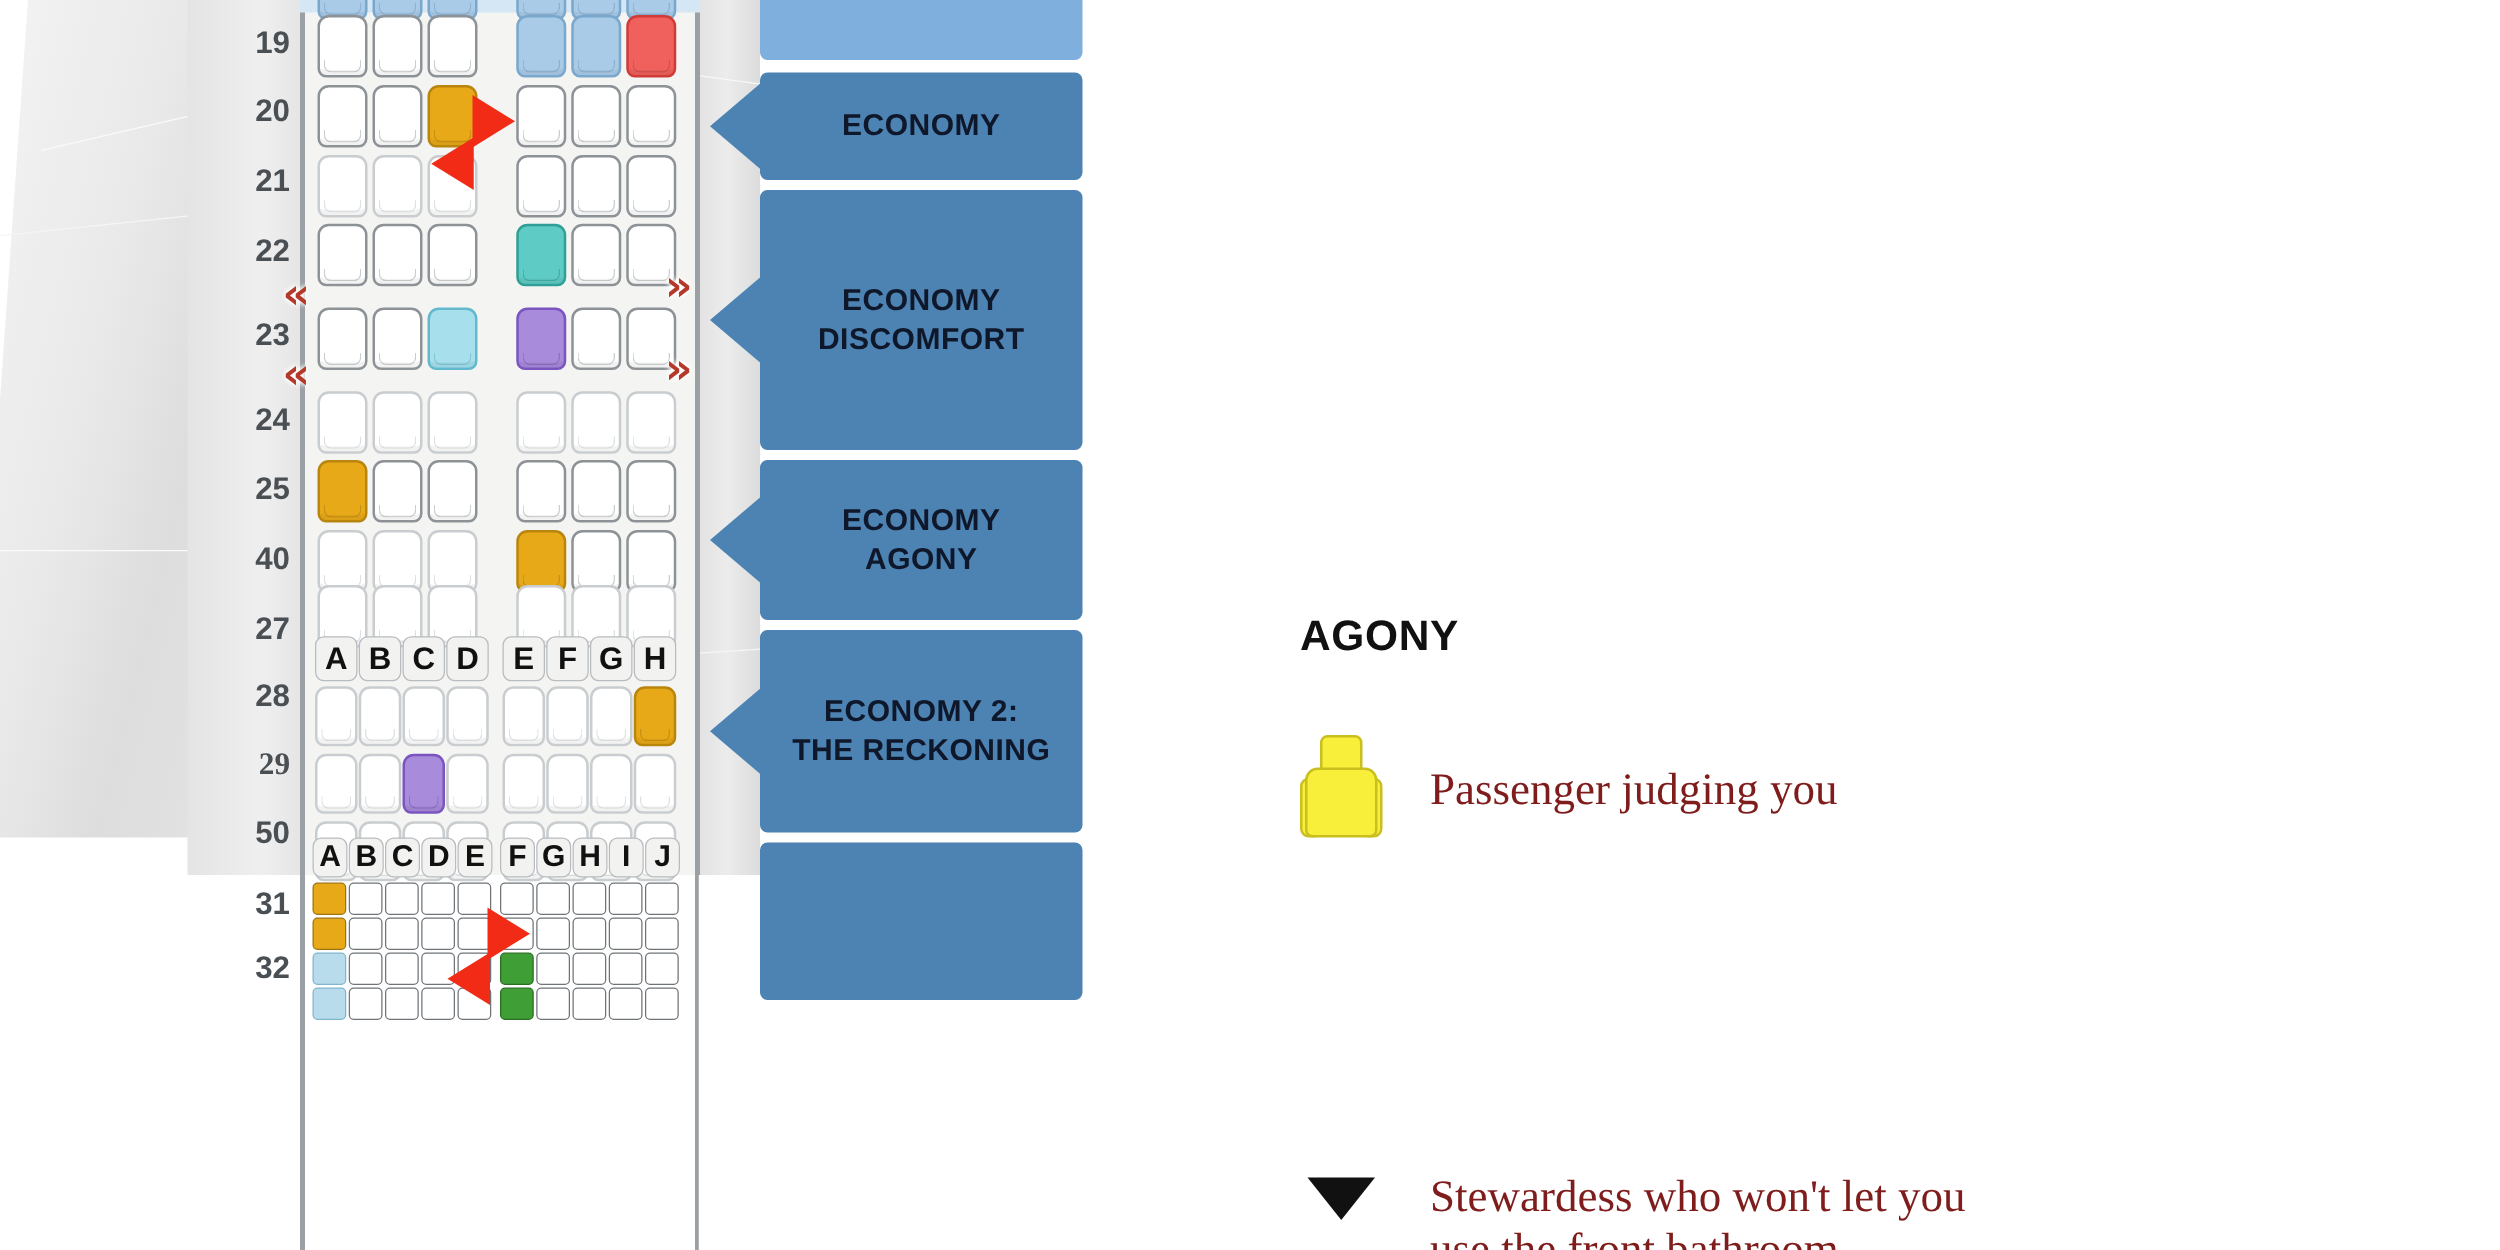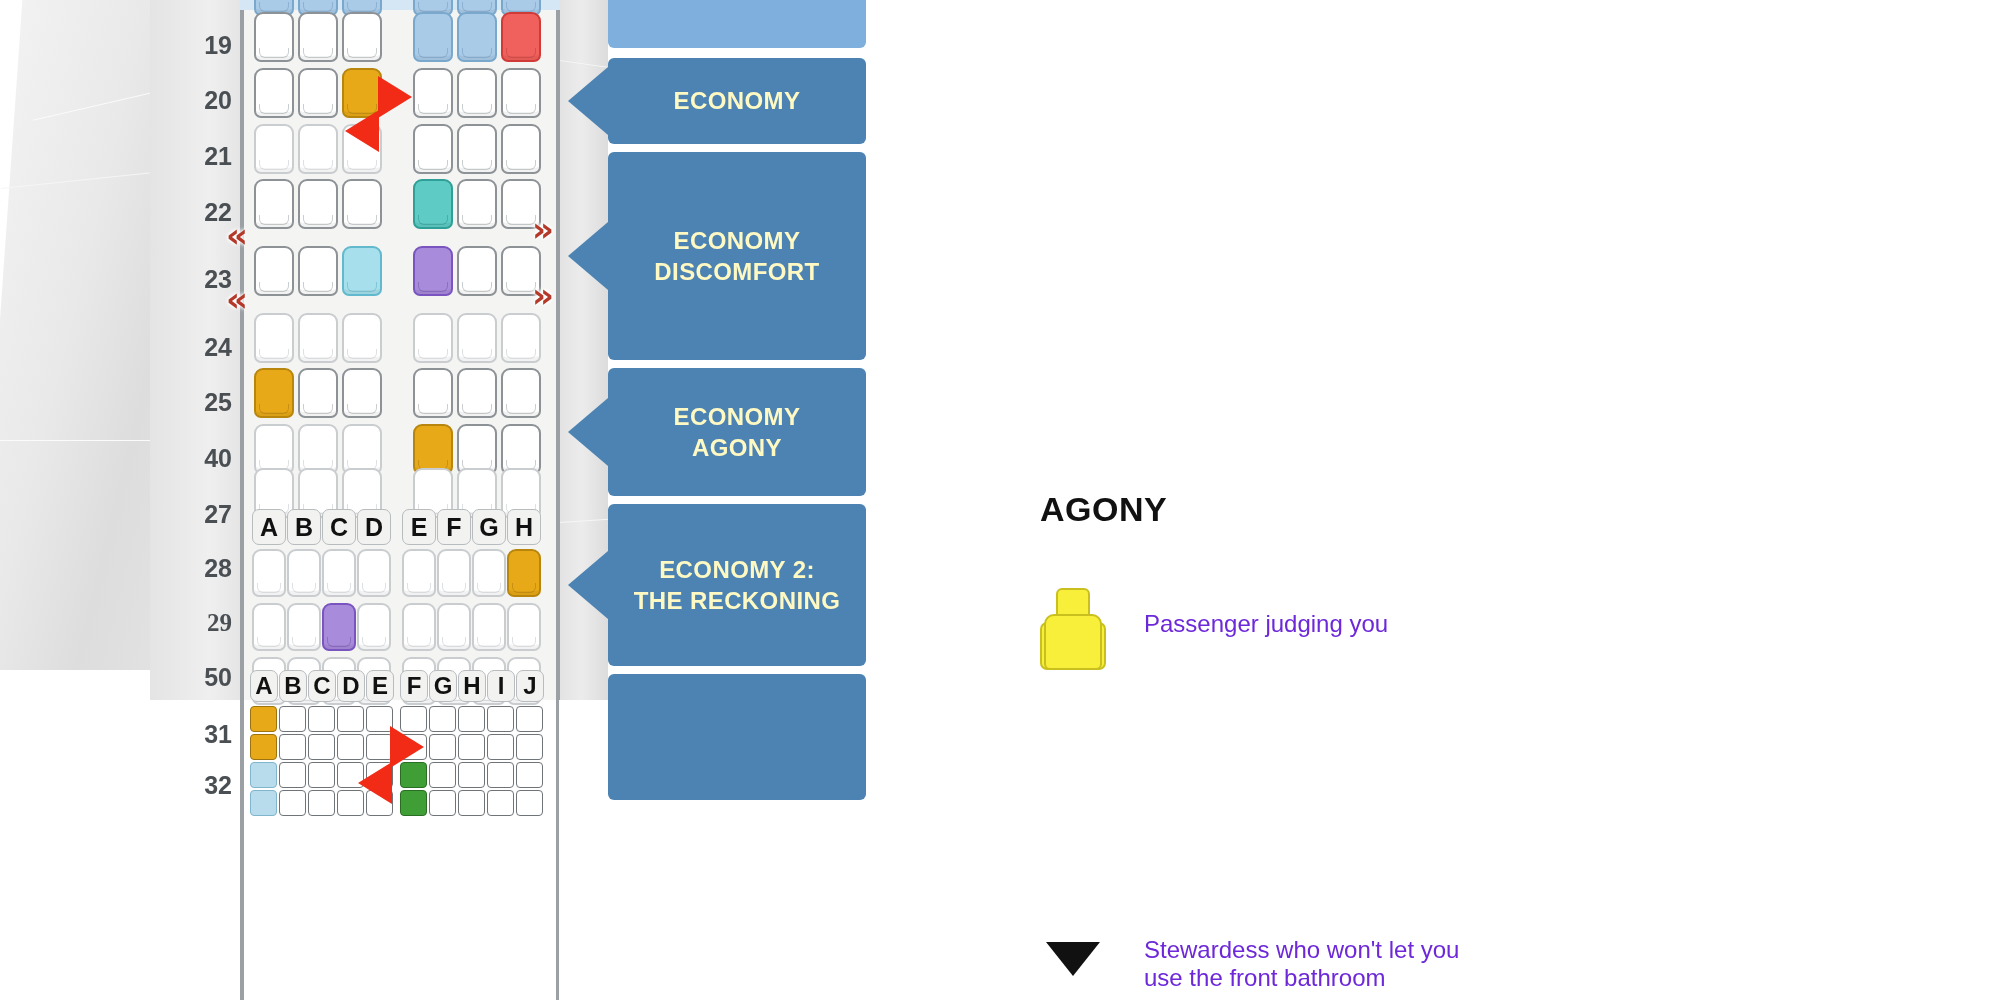--- a/index.html
+++ b/index.html
@@ -28,7 +28,7 @@
   }
 
   
-  #row-numbers{position:absolute;left:150px;top:11px;width:90px;height:878px;}
+  #row-numbers{position:absolute;left:150px;top:0;width:90px;height:878px;}
   .rownum{
     position:absolute;right:8px;width:70px;text-align:right;
     font-size:25px;font-weight:bold;color:#4a4f54;

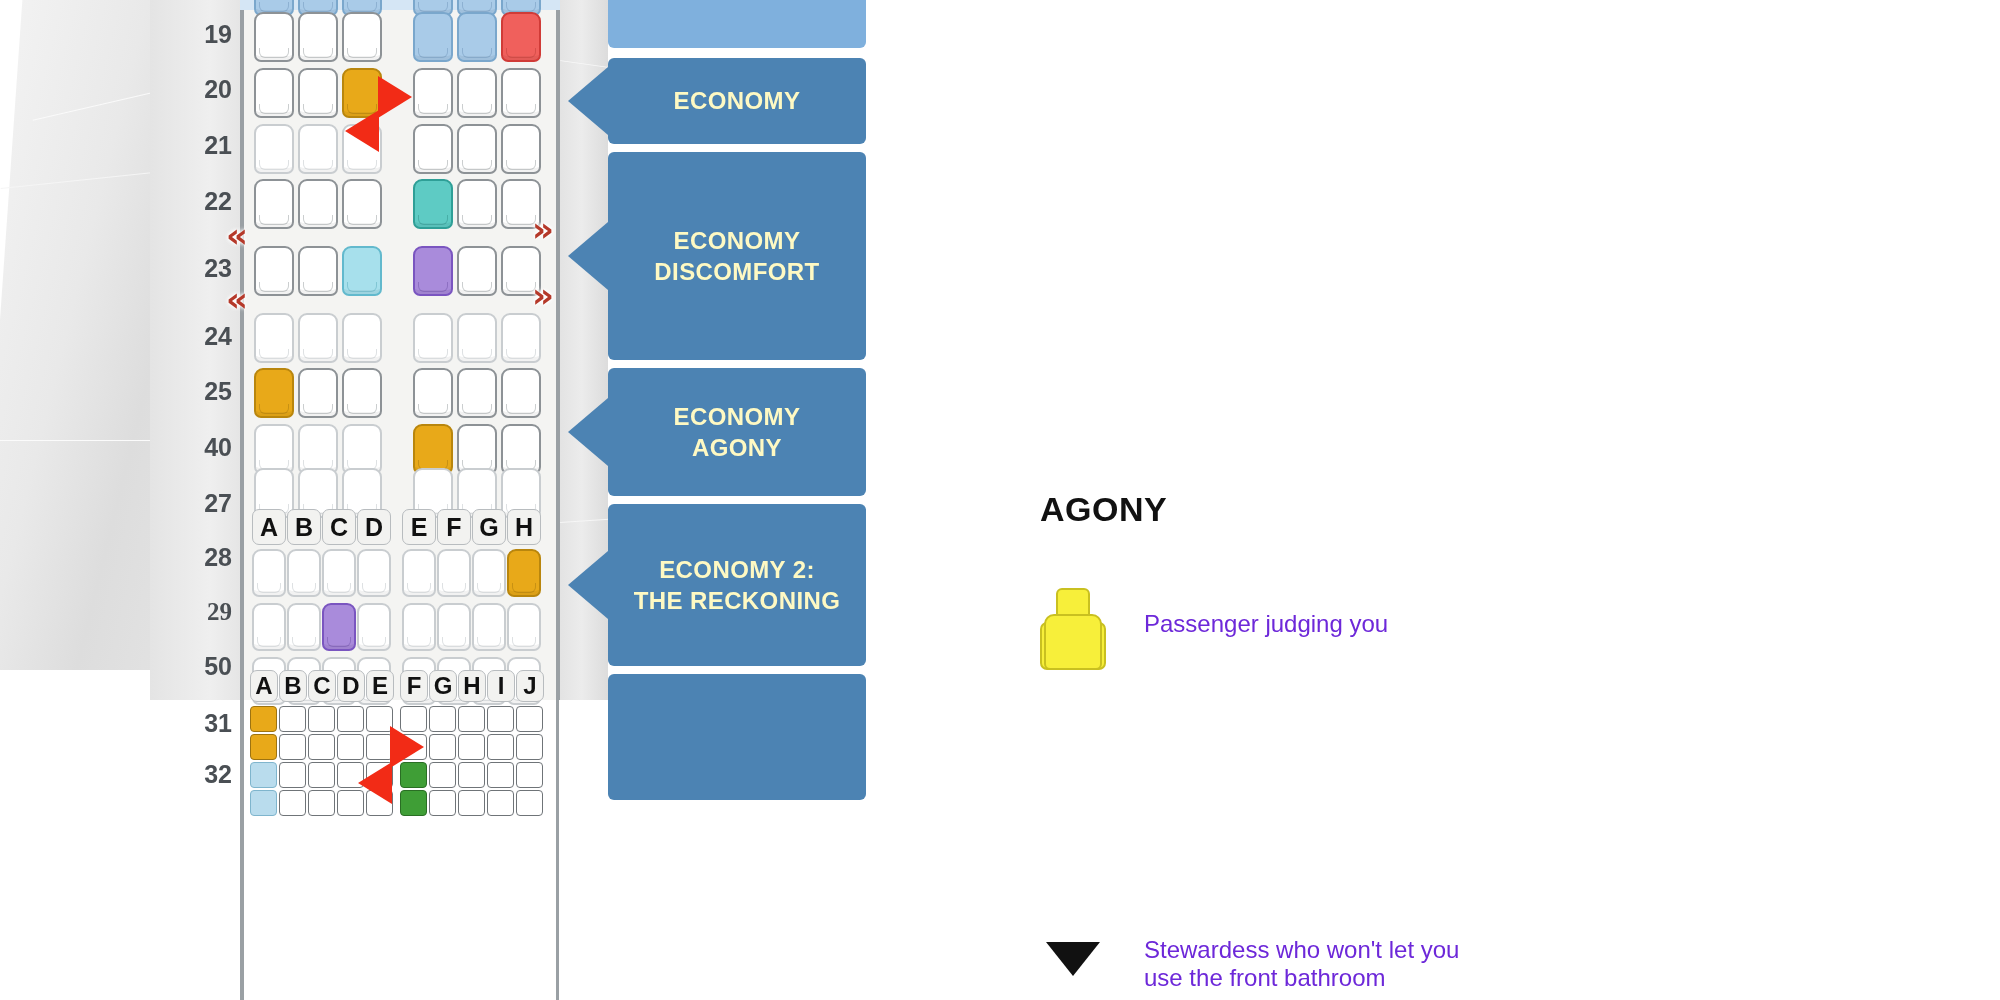--- a/index.html
+++ b/index.html
@@ -137,7 +137,7 @@
   .callout{
     position:absolute;
     background:#4c83b3;
-    color:#fef9c3;
+    color:#0f172a;
     border-radius:6px;
     font-weight:bold;
     font-size:24px;

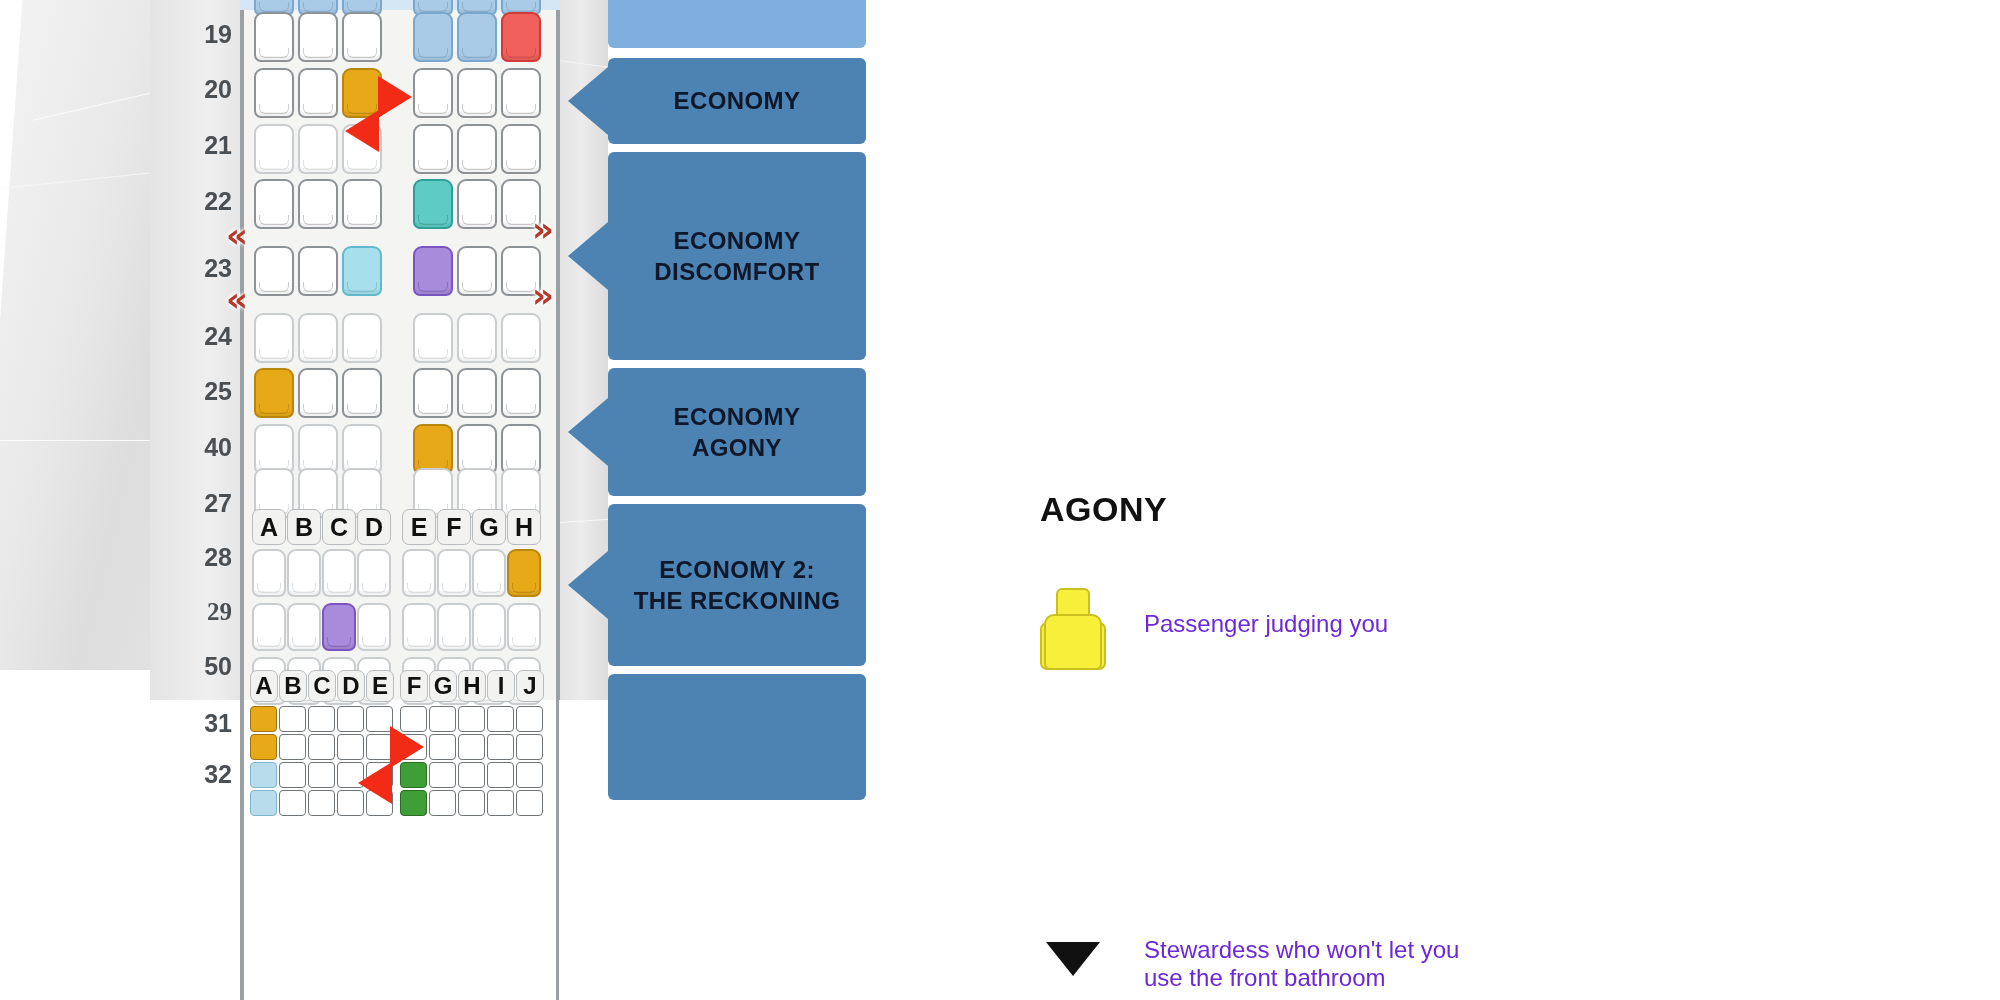--- a/index.html
+++ b/index.html
@@ -163,8 +163,8 @@
   }
   .legend-row{position:absolute;display:flex;align-items:flex-start;}
   .legend-text{
-    font-size:24px;color:#6d28d9;line-height:1.18;
-    font-family:Liberation Sans, sans-serif;
+    font-size:36px;color:#7f1d1d;line-height:1.18;
+    font-family:Liberation Serif, serif;
   }
   
   .pax-icon{position:relative;width:62px;height:80px;}

